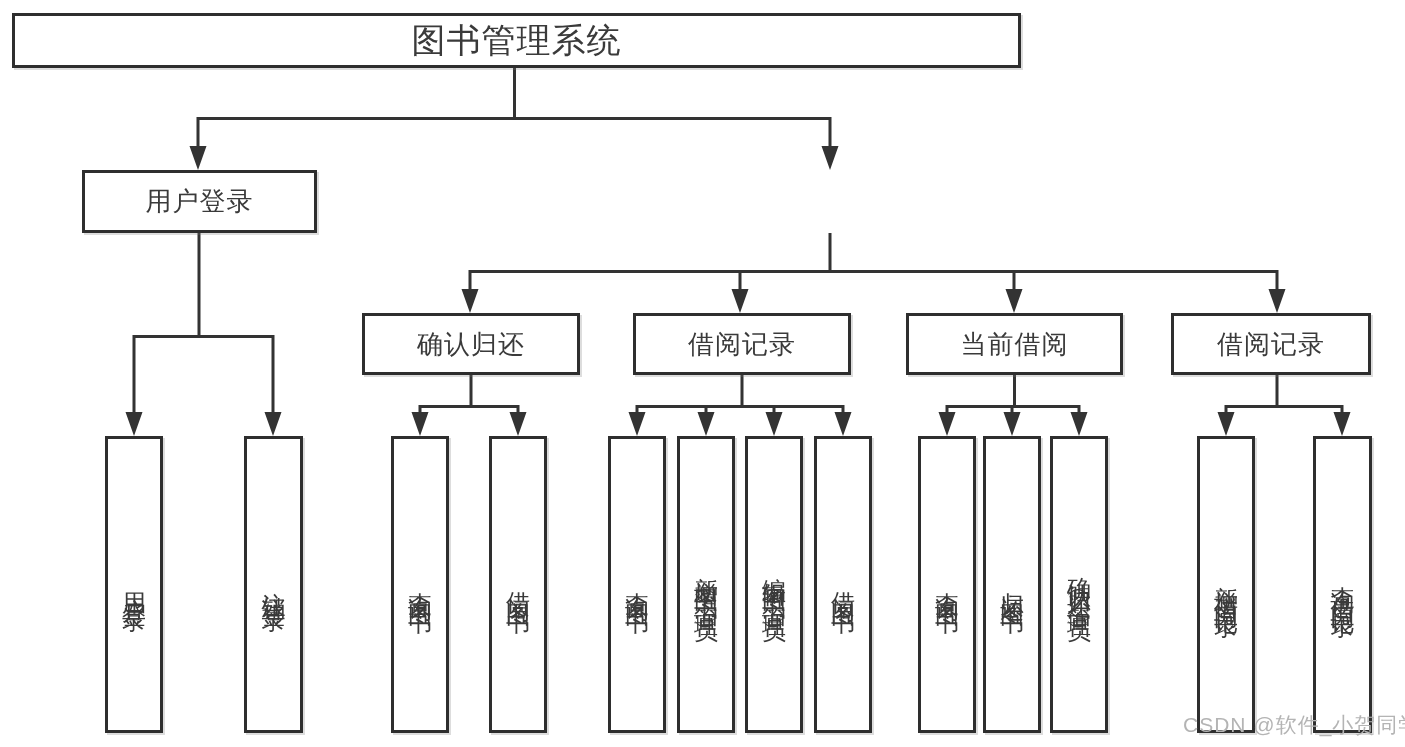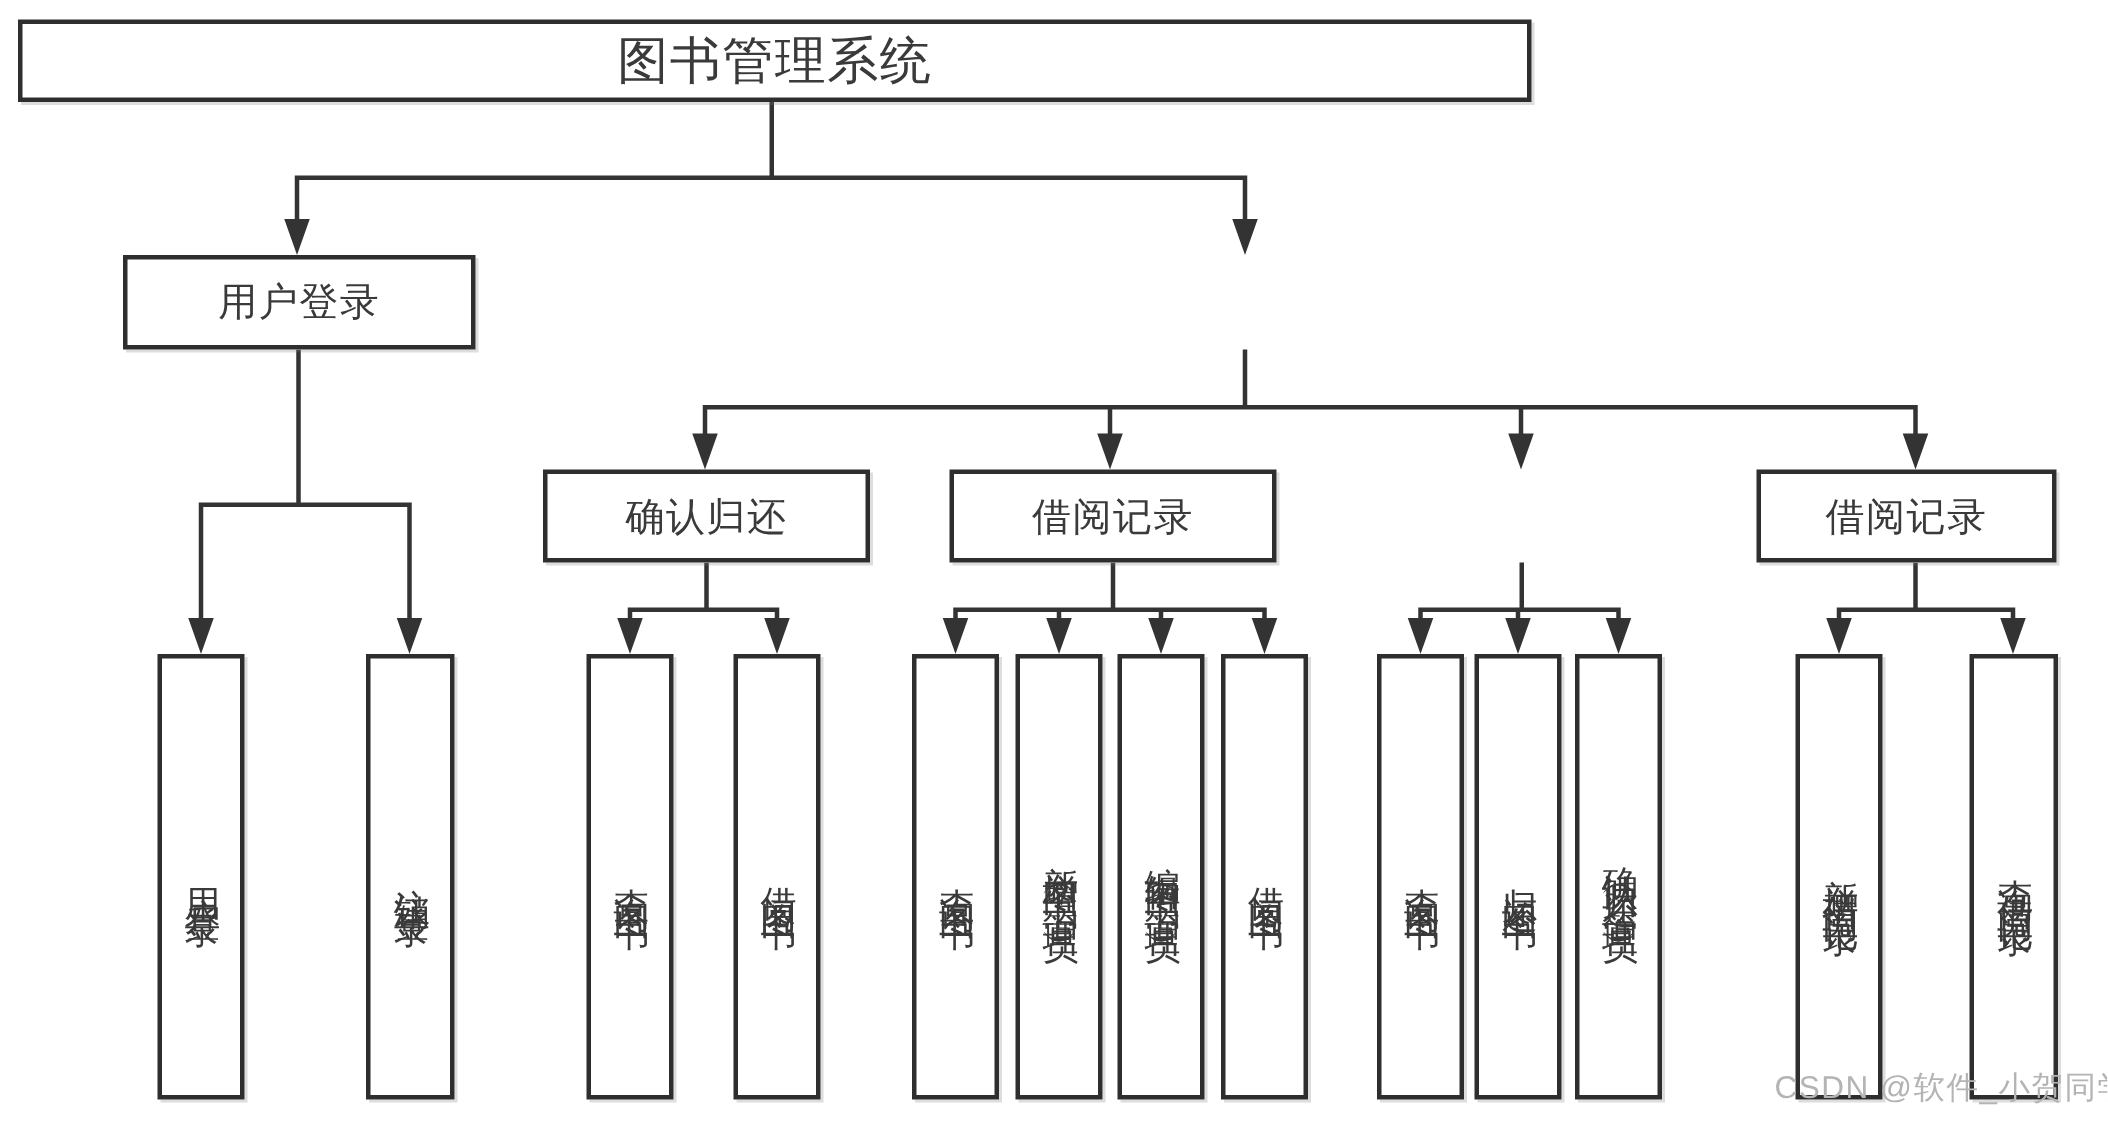--- a/index.html
+++ b/index.html
@@ -71,6 +71,7 @@
 
   <div class="box h" style="left:362px;top:313px;width:218px;height:62px">确认归还</div>
   <div class="box h" style="left:633px;top:313px;width:218px;height:62px">借阅记录</div>
+  <div class="box h" style="left:906px;top:313px;width:217px;height:62px">当前借阅</div>
   <div class="box h" style="left:1171px;top:313px;width:200px;height:62px">借阅记录</div>
 
   <div class="box v" style="left:105px;top:436px;width:58px;height:297px">用户登录</div>

